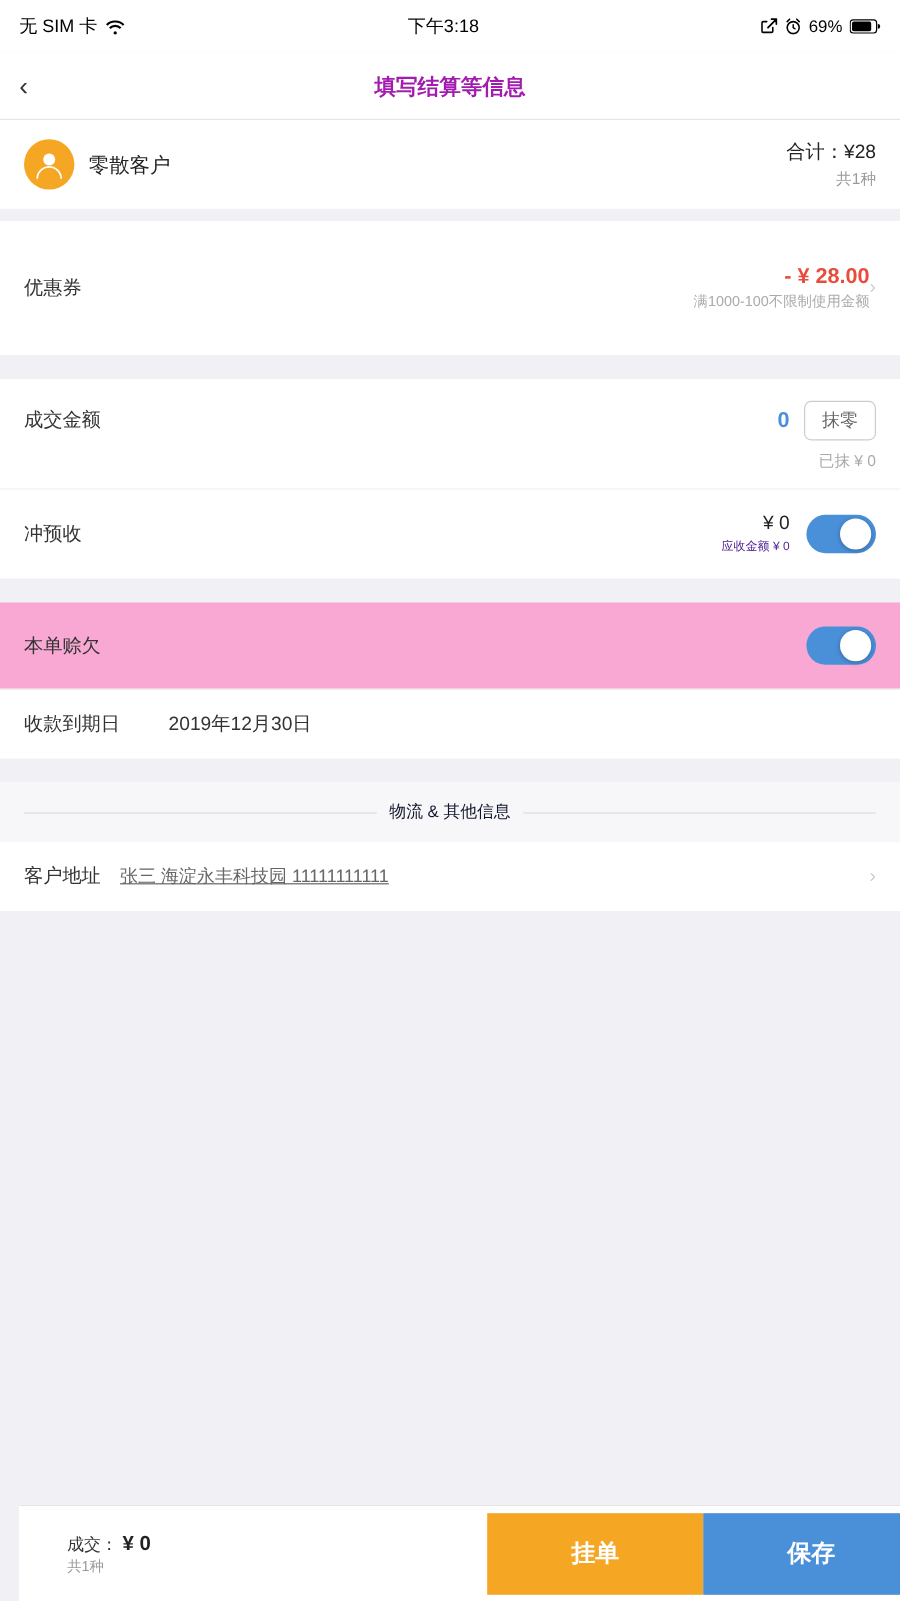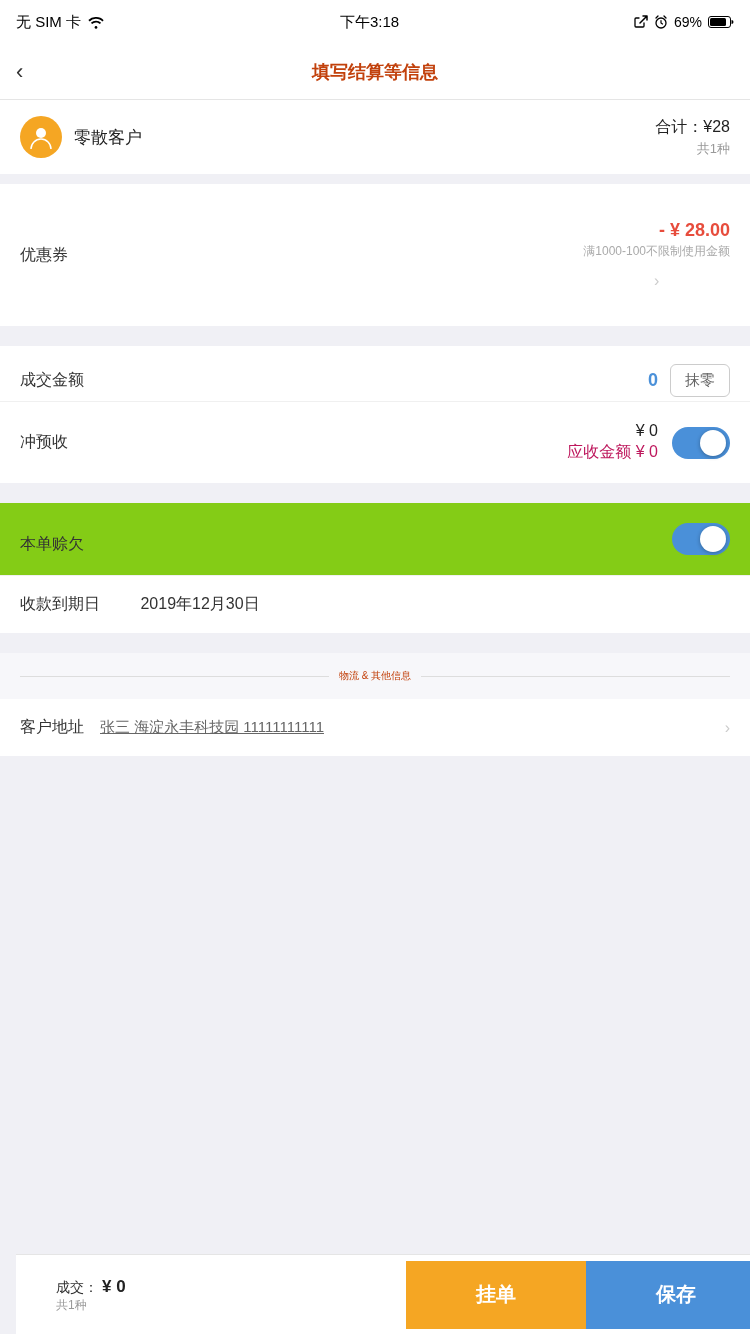--- a/index.html
+++ b/index.html
@@ -49,7 +49,7 @@
       transform: translateX(-50%);
       font-size: 18px;
       font-weight: 600;
-      color: #c2410c;
+      color: #a21caf;
     }
 
     

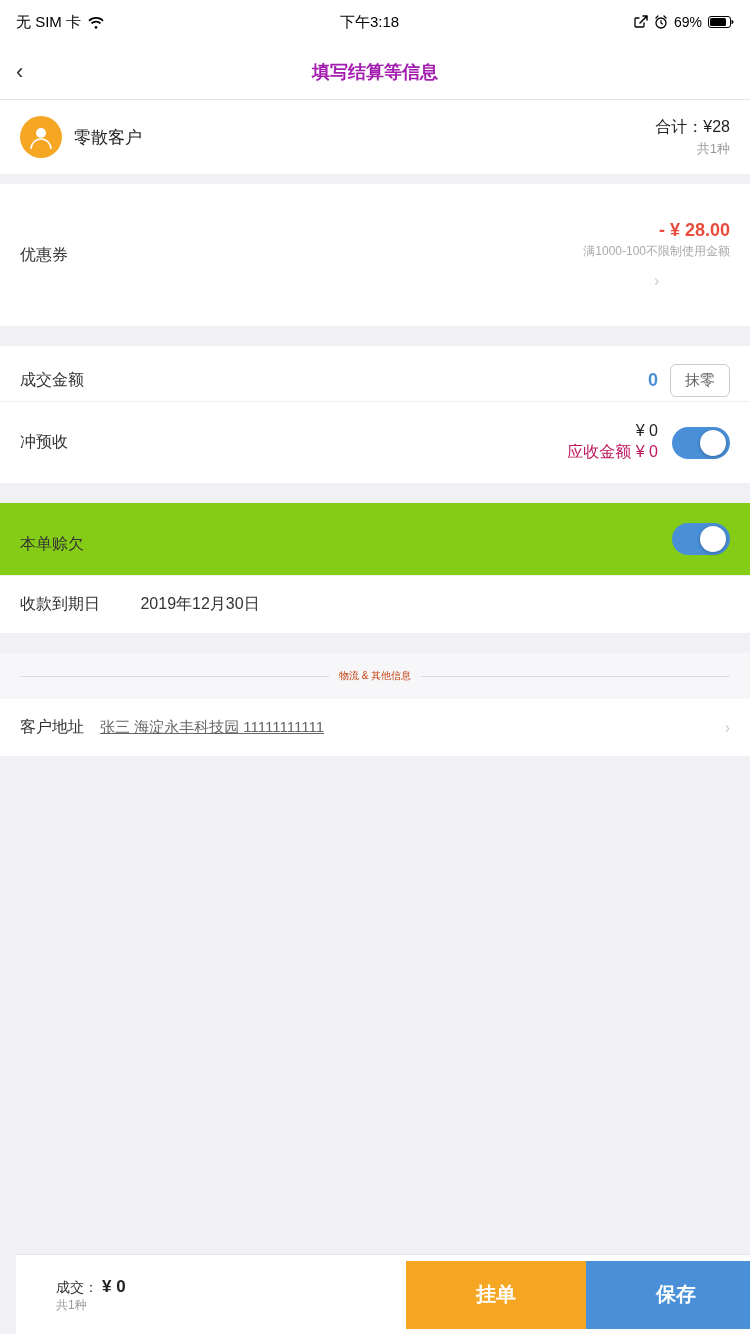--- a/index.html
+++ b/index.html
@@ -123,8 +123,7 @@
     .info-row-right {
       display: flex;
       align-items: center;
-      gap: 12px;
-      flex-direction: column;
+      gap: 0;
     }
     .coupon-value {
       text-align: right;

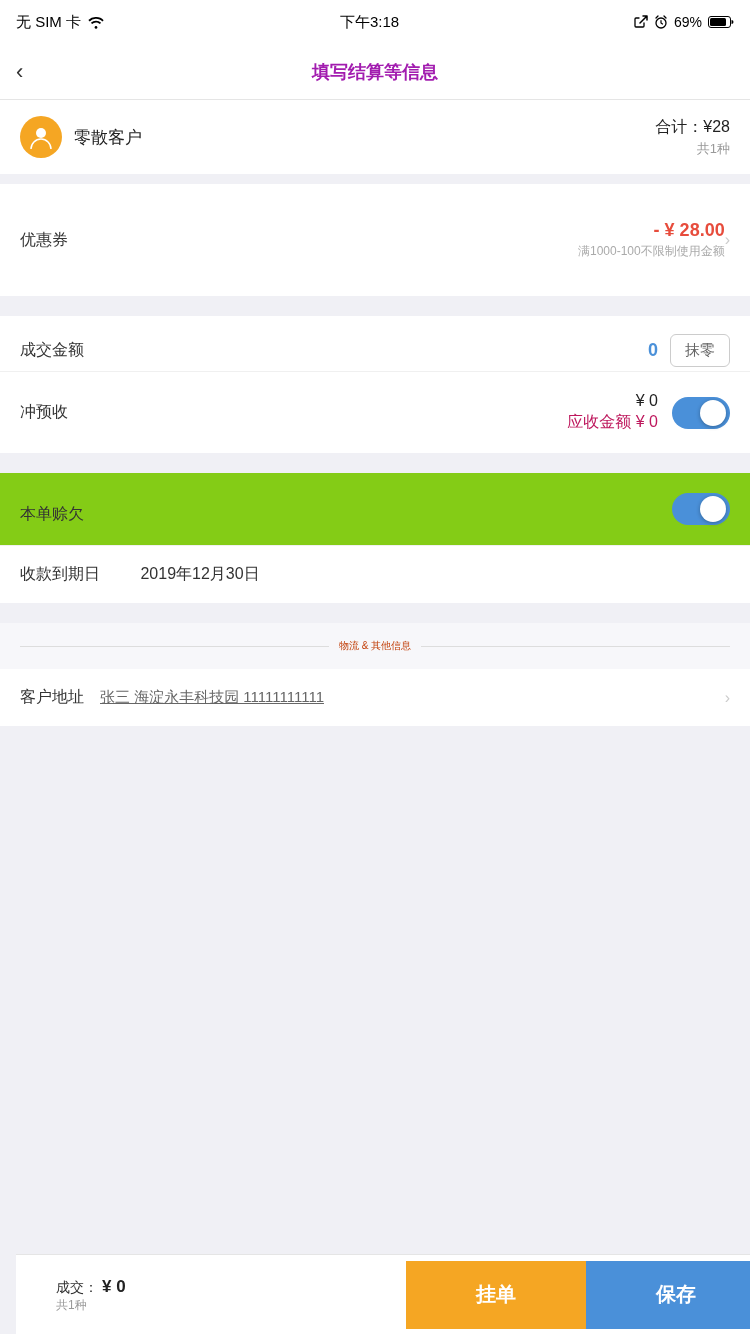--- a/index.html
+++ b/index.html
@@ -442,6 +442,7 @@
           <button class="round-zero-btn">抹零</button>
         </div>
       </div>
+      <div class="trade-sub-row">已抹  ¥ 0</div>
     </div>
 
     <div class="advance-row">

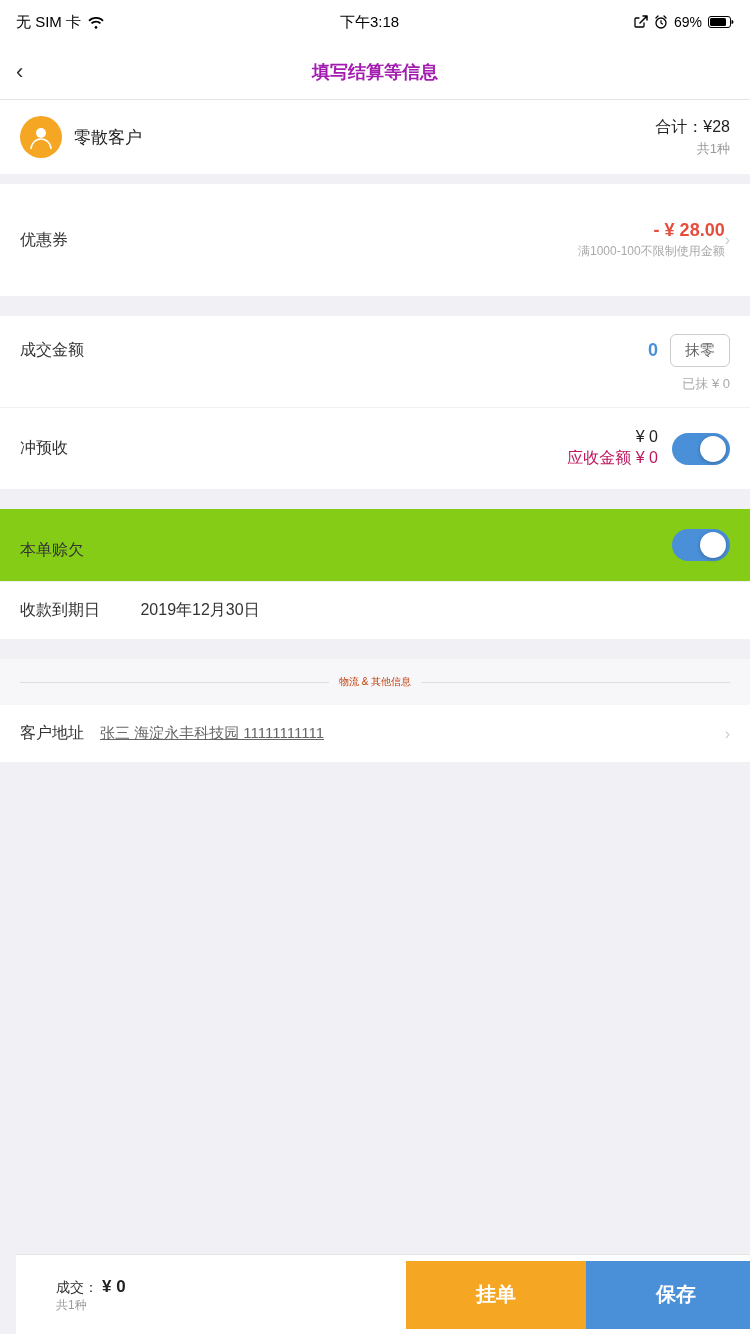--- a/index.html
+++ b/index.html
@@ -222,8 +222,8 @@
       color: #222;
     }
     .advance-amount-sub {
-      font-size: 16px;
-      color: #be185d;
+      font-size: 10px;
+      color: #4c1d95;
       margin-top: 2px;
     }
 

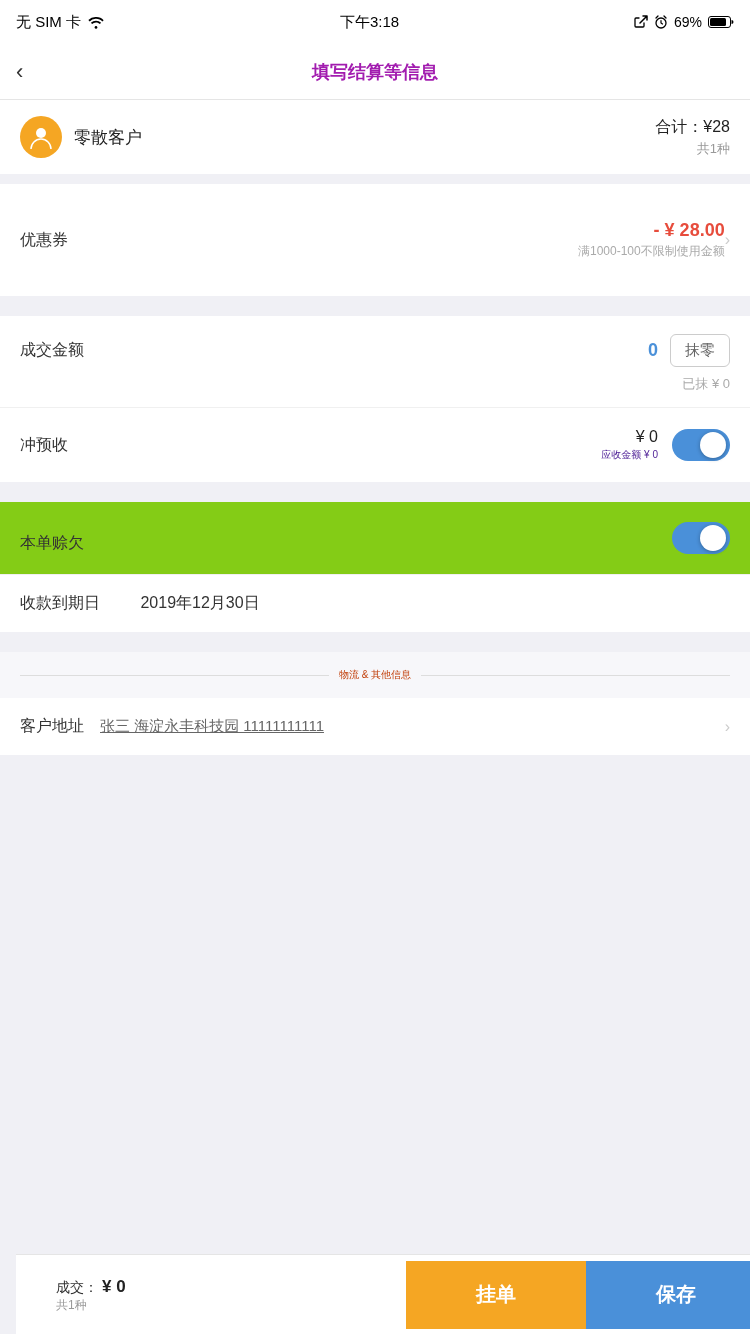--- a/index.html
+++ b/index.html
@@ -252,10 +252,10 @@
     
     .credit-row {
       display: flex;
-      align-items: flex-end;
+      align-items: center;
       justify-content: space-between;
       padding: 20px 20px;
-      background: #84cc16;
+      background: #f9a8d4;
     }
     .credit-label {
       font-size: 16px;

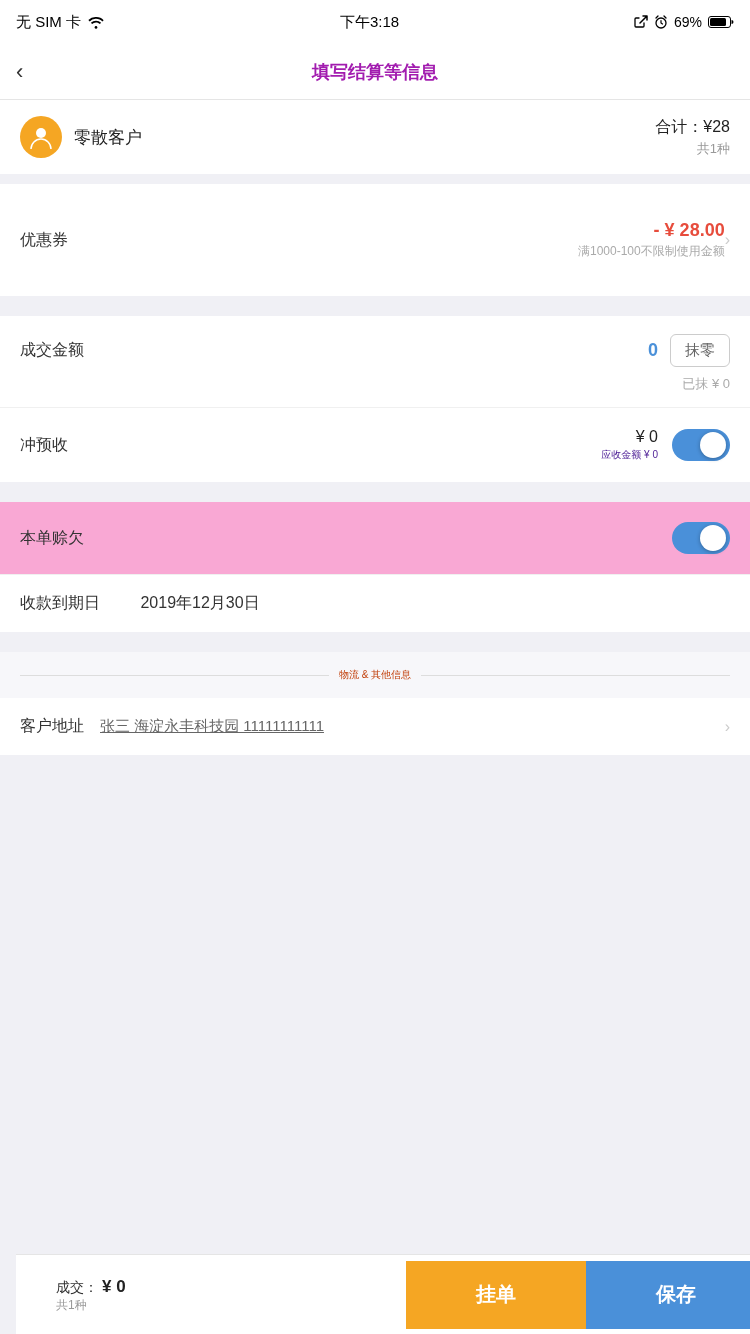--- a/index.html
+++ b/index.html
@@ -278,8 +278,8 @@
       justify-content: center;
       padding: 16px 20px;
       background: #f7f7fa;
-      color: #c2410c;
-      font-size: 10px;
+      color: #0f172a;
+      font-size: 14px;
       gap: 10px;
     }
     .logistics-header-line {

